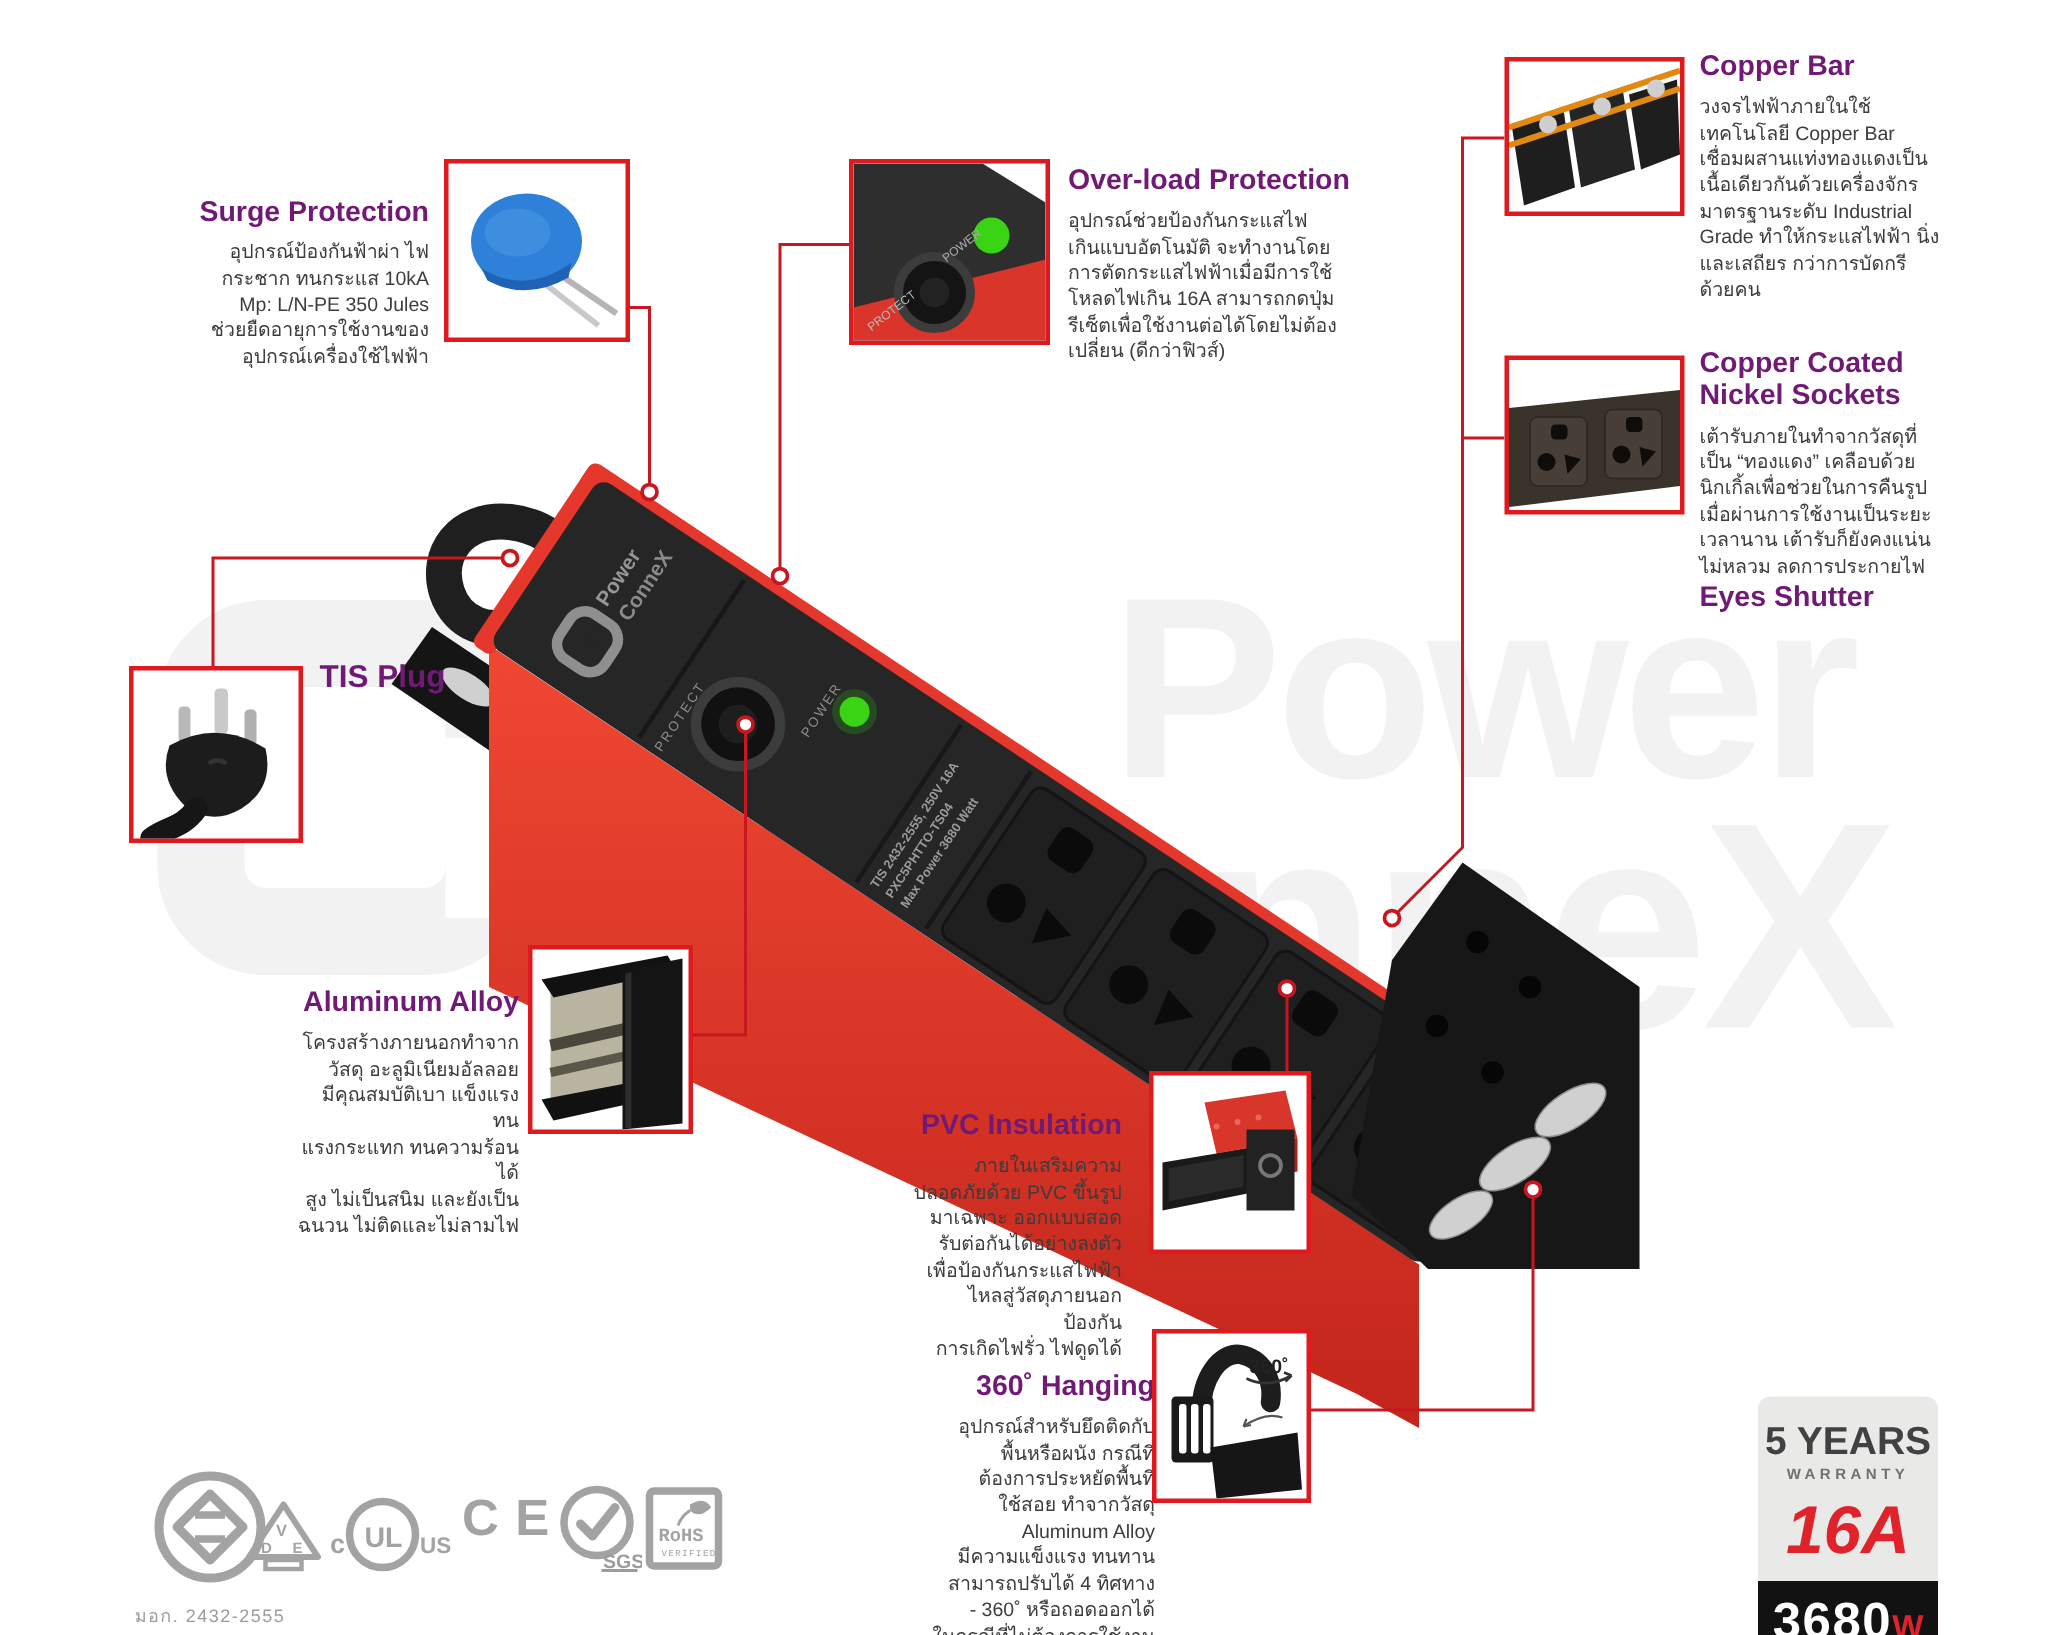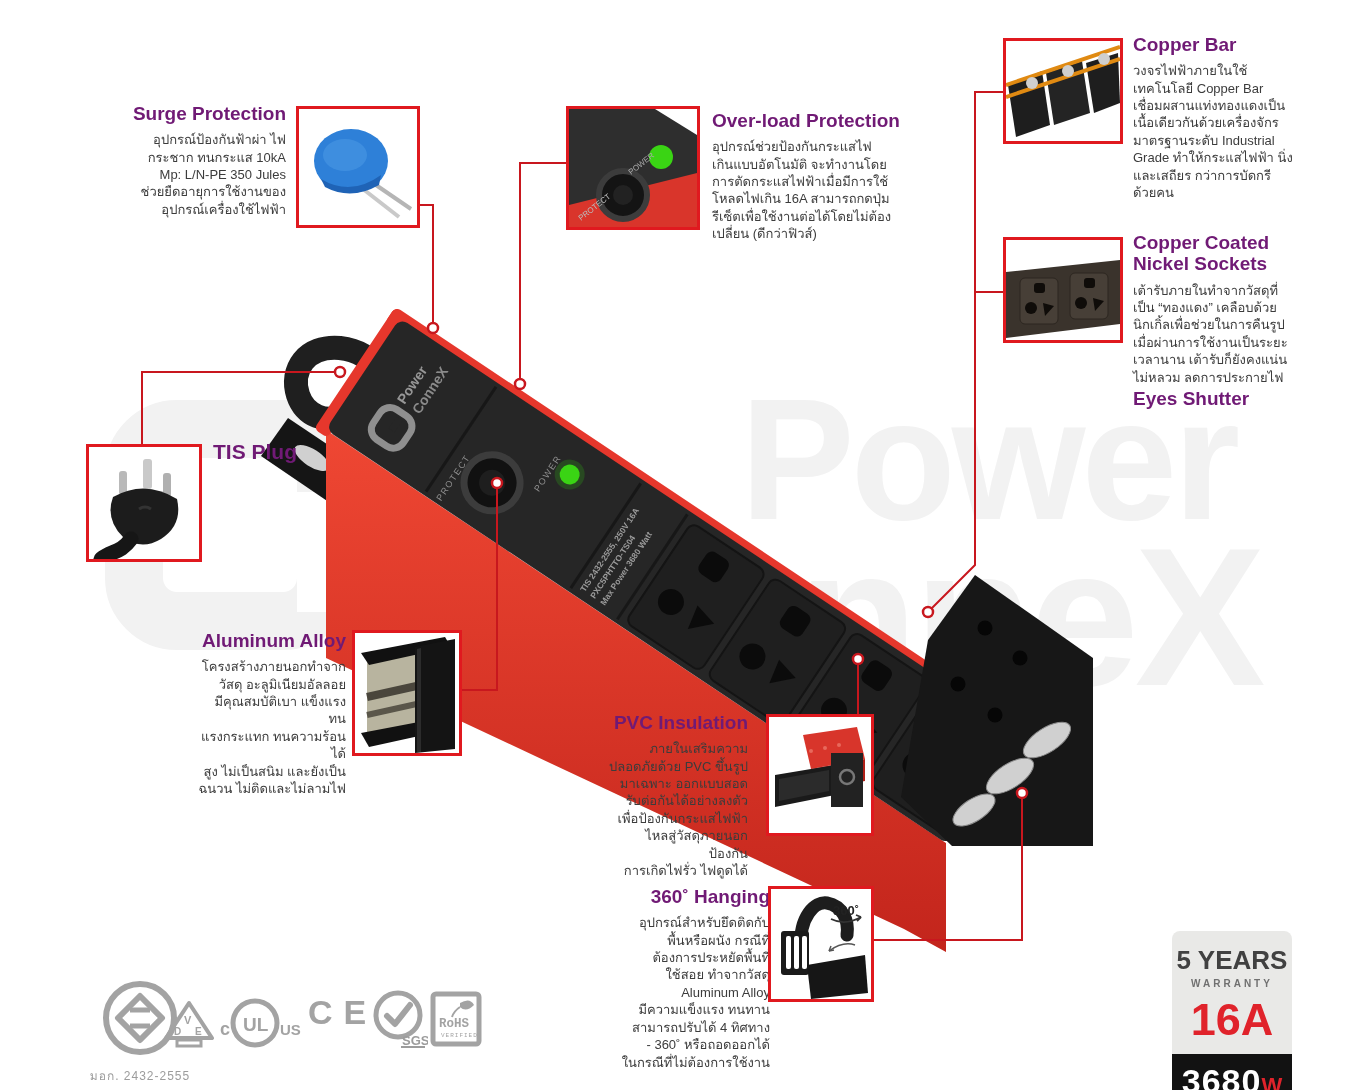--- a/index.html
+++ b/index.html
@@ -21,7 +21,7 @@
   .callout { position:absolute; z-index:3; }
   .co-title { font-weight:bold; font-size:19px; color:#701a75; line-height:1.12; margin-bottom:7px; white-space:pre-line; }
   .co-body  { font-size:13px; color:#3c3c3c; line-height:1.34; white-space:pre-line; }
-  .align-right { text-align:right; }
+  .align-right { text-align:right;margin-top:28px; }
   .thumb { position:absolute; z-index:3; background:#ffffff; border:3px solid #e0191f; }
   .thumb svg { display:block; width:100%; height:100%; }
 

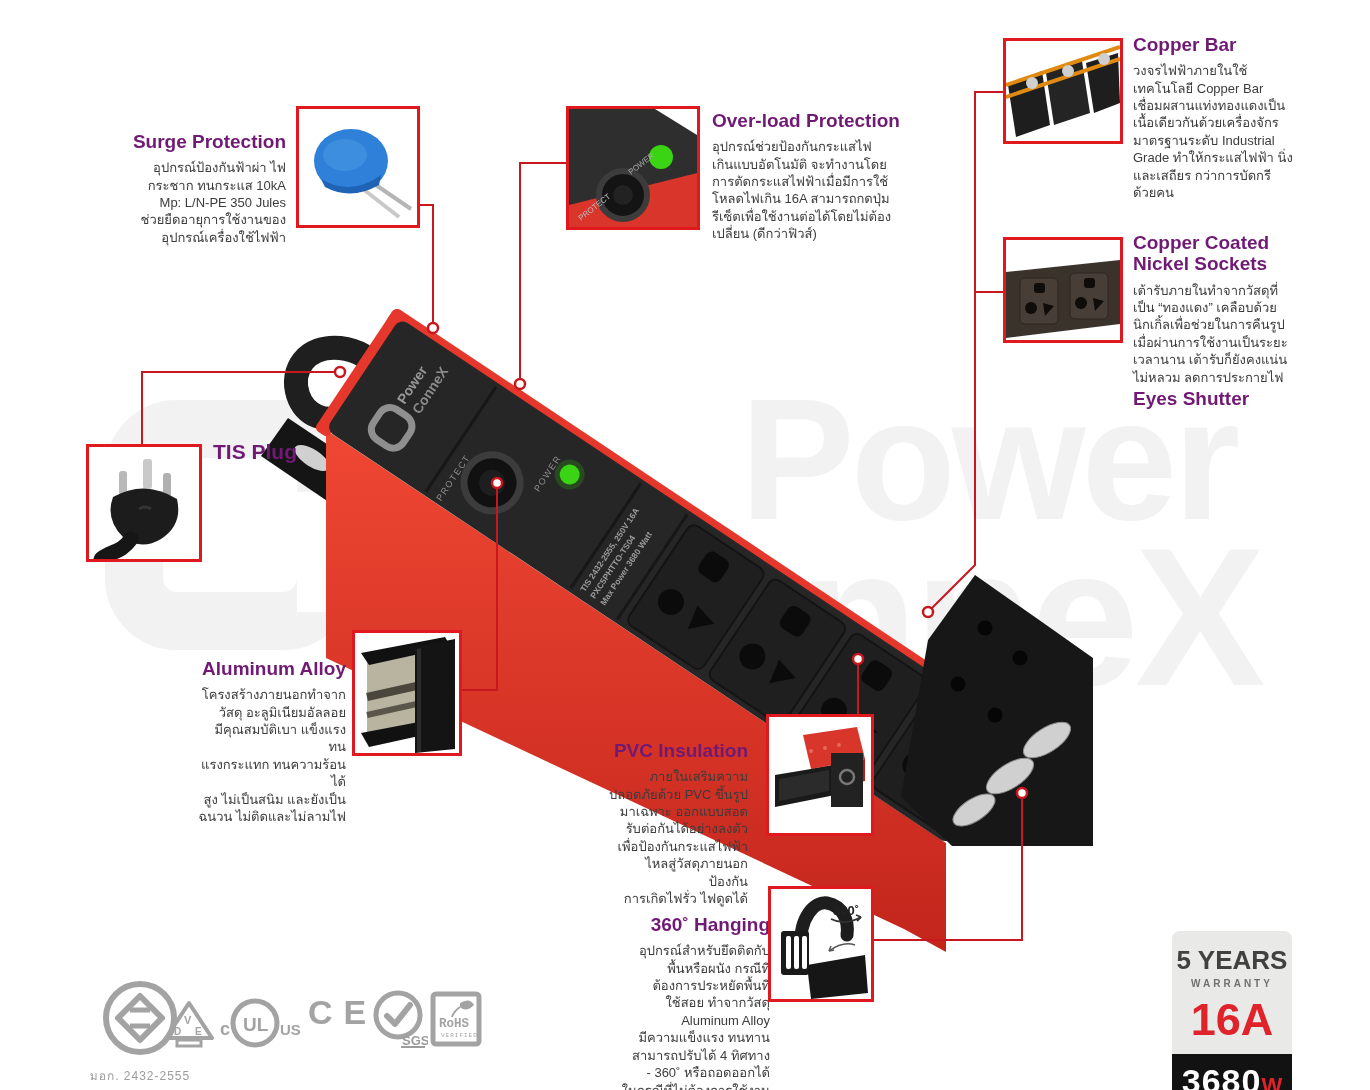--- a/index.html
+++ b/index.html
@@ -30,7 +30,7 @@
   .badge-top { background:#e9e9e7; border-radius:8px 8px 0 0; text-align:center; padding:14px 4px 12px 4px;margin-top:43px; }
   .badge-years { font-size:26px; font-weight:800; color:#414141; letter-spacing:0px; }
   .badge-warranty { font-size:10px; font-weight:bold; color:#707070; letter-spacing:3px; margin-top:2px; }
-  .badge-amps { font-size:45px; font-weight:800; color:#e0232b; margin-top:8px; line-height:1; }
+  .badge-amps { font-size:45px; font-weight:800; color:#e0232b; margin-top:8px; line-height:1;font-style:italic; }
   .badge-bottom { background:#121212; height:72px; clip-path:polygon(0 0,100% 0,100% 60%,50% 100%,0 60%);
                   text-align:center; padding-top:8px; }
   .badge-watts { font-size:34px; font-weight:800; color:#ffffff; letter-spacing:1px; }

